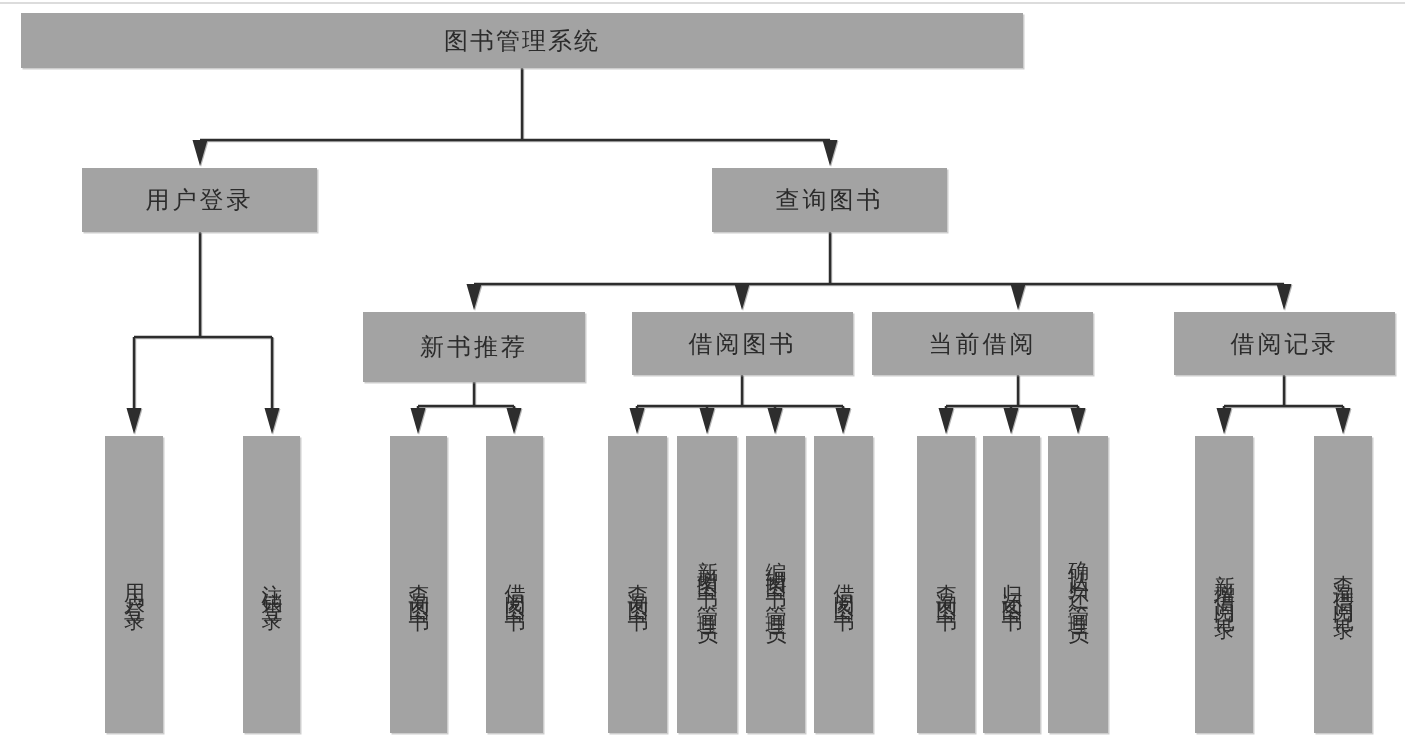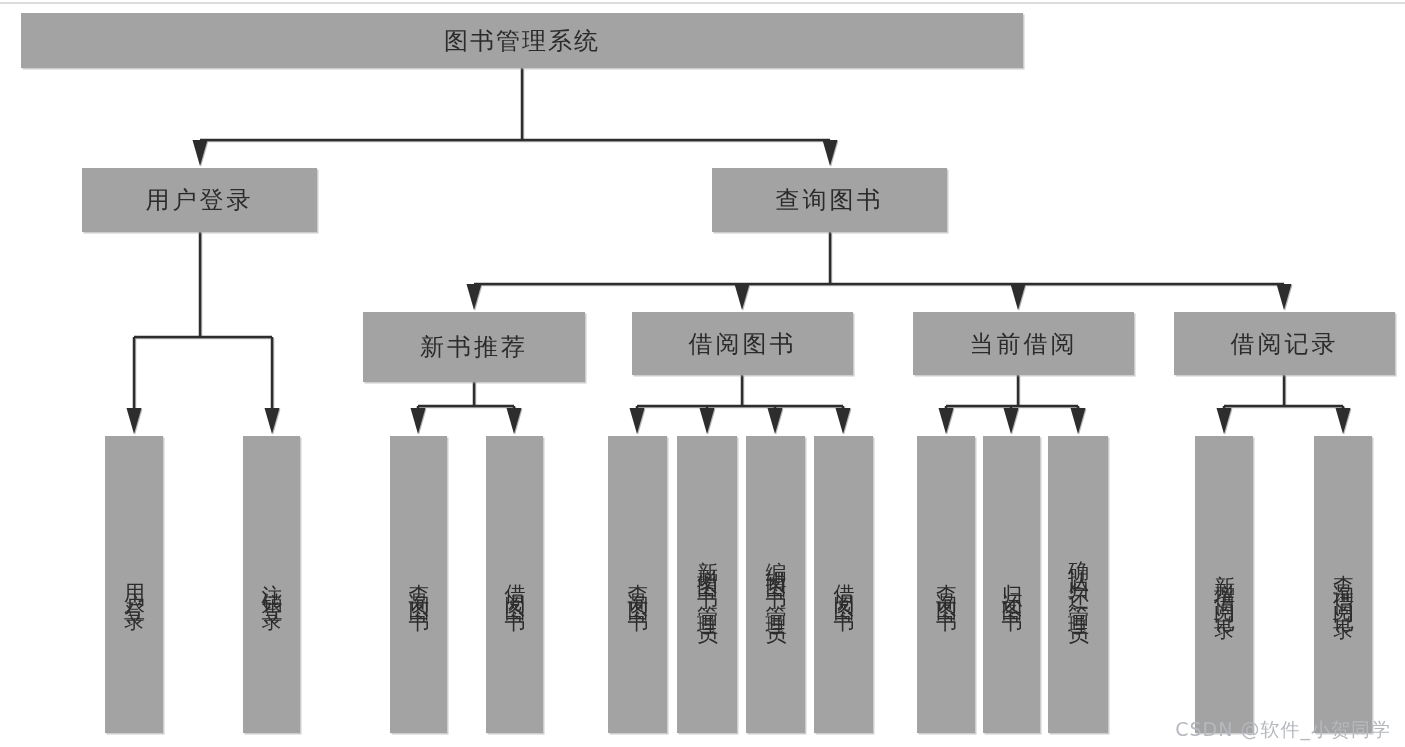--- a/index.html
+++ b/index.html
@@ -91,7 +91,7 @@
   <div class="box" style="left:632px;top:312px;width:221px;height:63px">
     <span class="hlabel">借阅图书</span>
   </div>
-  <div class="box" style="left:913px;top:312px;width:221px;height:63px">
+  <div class="box" style="left:872px;top:312px;width:221px;height:63px">
     <span class="hlabel">当前借阅</span>
   </div>
   <div class="box" style="left:1174px;top:312px;width:221px;height:63px">

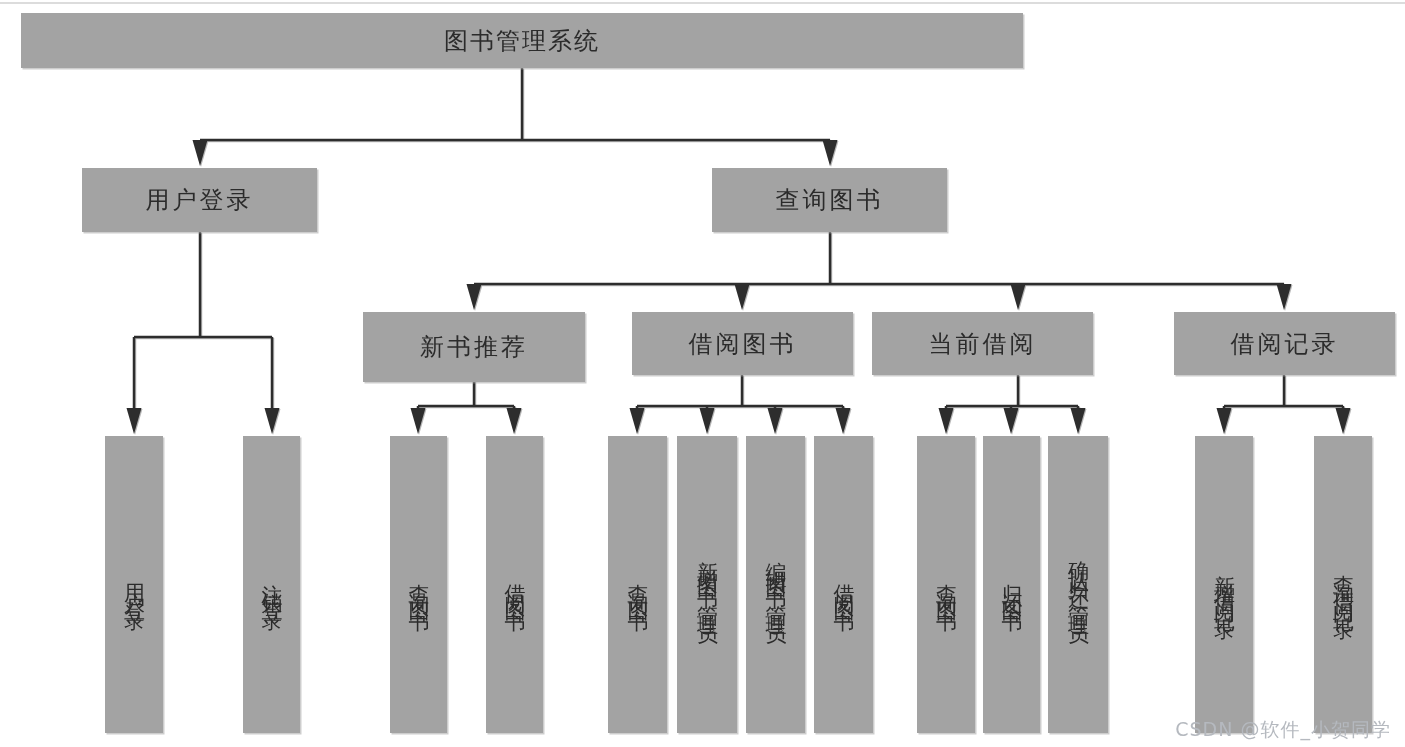--- a/index.html
+++ b/index.html
@@ -142,7 +142,6 @@
     <span class="vtext">查询借阅记录</span>
   </div>
 
-  <div class="watermark">CSDN @软件_小贺同学</div>
 
 </div>
 

